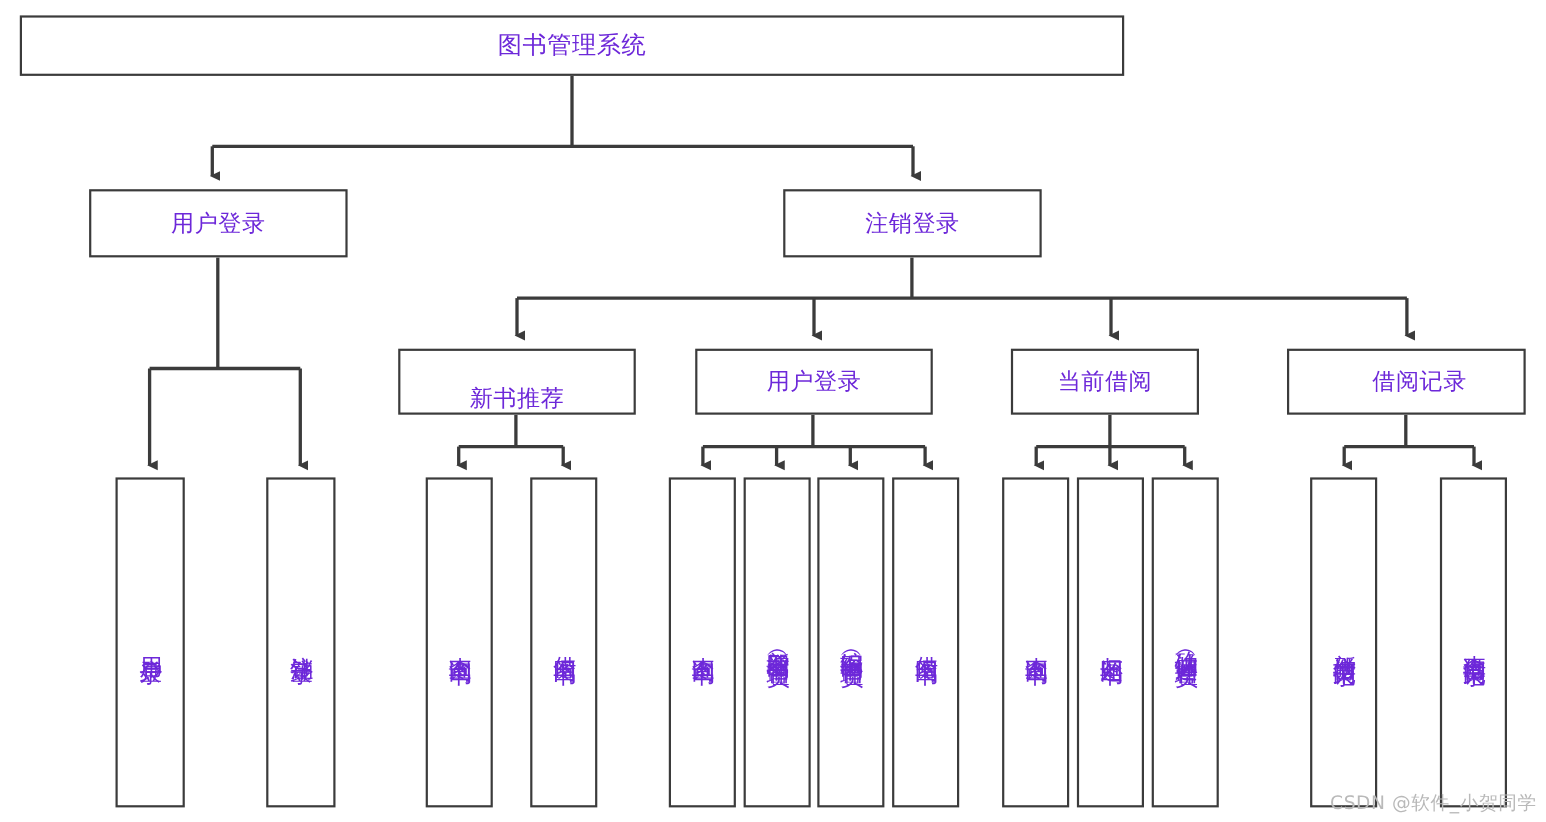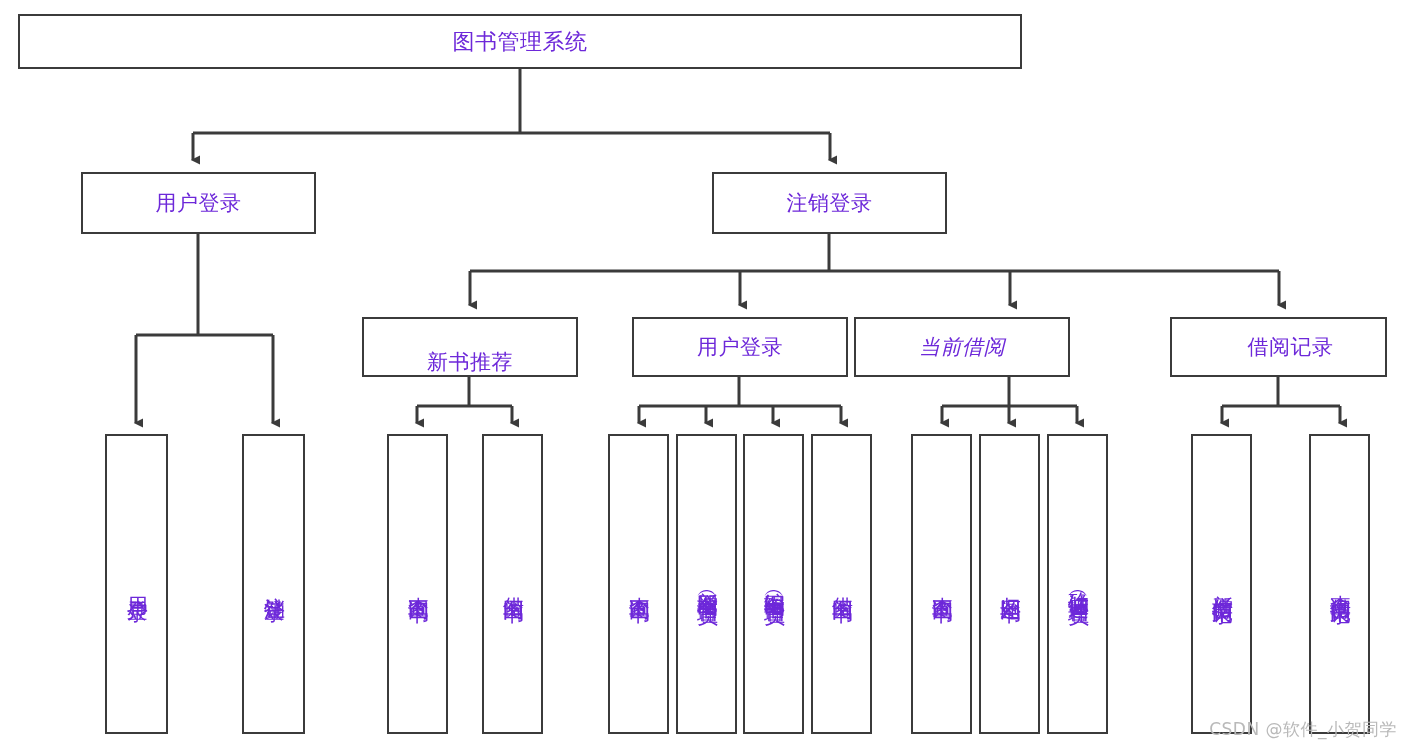--- a/index.html
+++ b/index.html
@@ -145,7 +145,7 @@
   <div class="node h" style="left:632px; top:317px; width:216px; height:60px;">
     <span class="label">用户登录</span>
   </div>
-  <div class="node h" style="left:854px; top:317px; width:216px; height:60px;font-style:italic;">
+  <div class="node h" style="left:919px; top:317px; width:171px; height:60px;">
     <span class="label">当前借阅</span>
   </div>
   <div class="node h" style="left:1170px; top:317px; width:217px; height:60px;padding-left:24px;">

